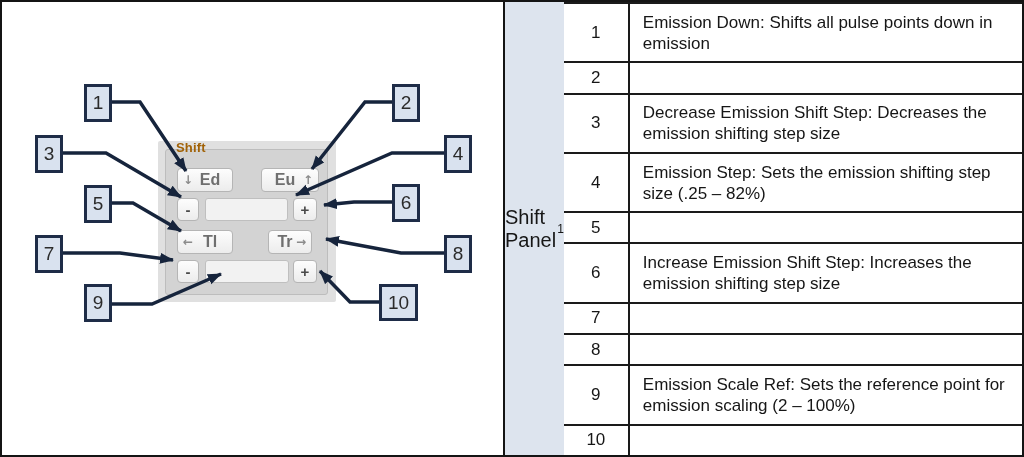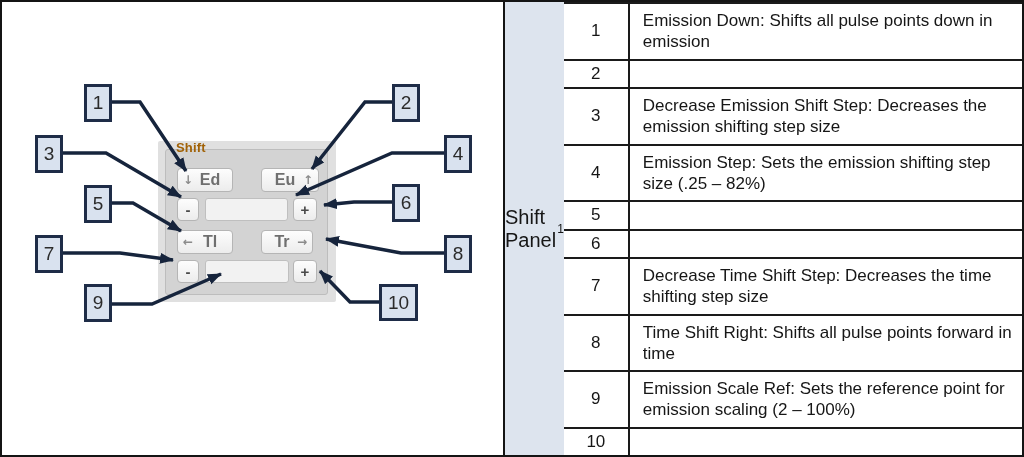--- a/index.html
+++ b/index.html
@@ -100,7 +100,7 @@
       <span class="glyph">←</span>
       <span class="lbl">Tl</span>
     </div>
-    <div class="pbtn" style="left:259px;top:228px;width:52px;height:24px;">
+    <div class="pbtn" style="left:266px;top:228px;width:44px;height:24px;">
       <span class="lbl">Tr</span>
       <span class="glyph">→</span>
     </div>

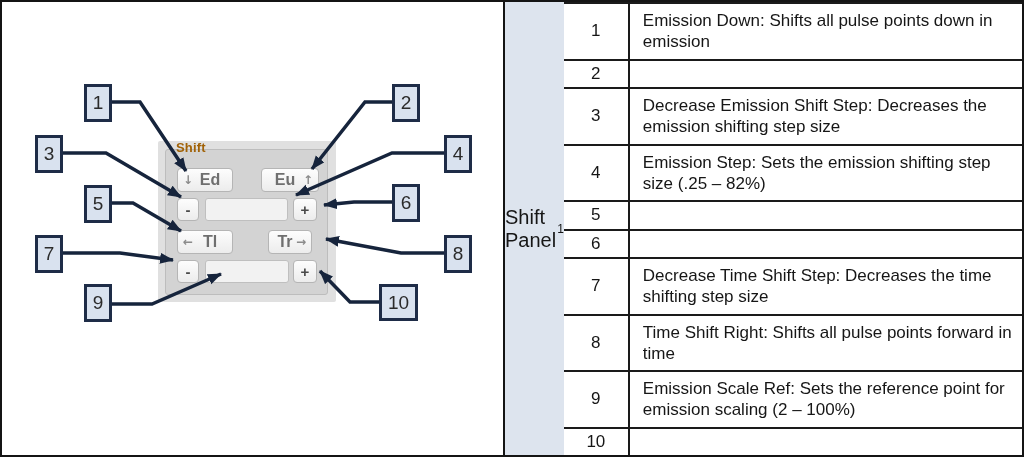--- a/index.html
+++ b/index.html
@@ -179,6 +179,9 @@
 
   <div class="t-row">
     <div class="t-num">6</div>
+    <div class="t-desc">
+            <span>Increase Emission Shift Step: Increases the emission shifting step size</span>
+          </div>
   </div>
 
   <div class="t-row">

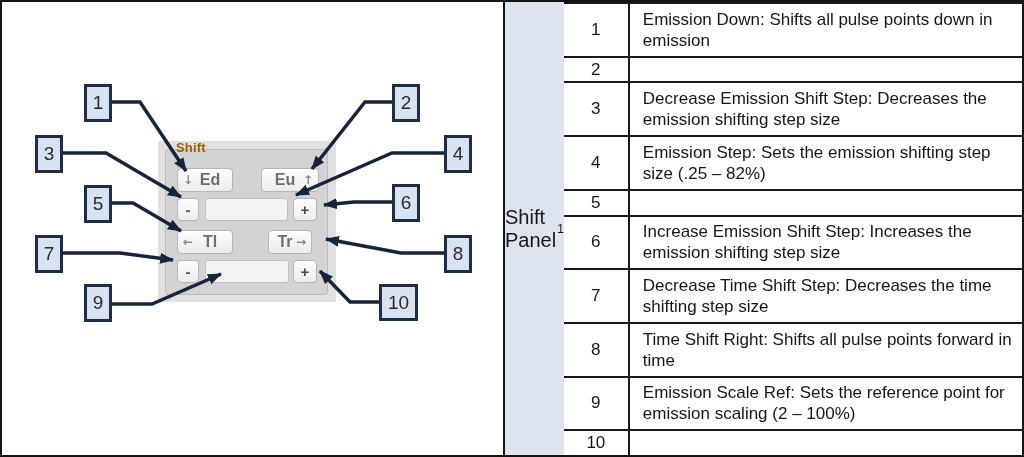--- a/index.html
+++ b/index.html
@@ -186,9 +186,6 @@
 
   <div class="t-row">
     <div class="t-num">7</div>
-    <div class="t-desc">
-            <span>Decrease Time Shift Step: Decreases the time shifting step size</span>
-          </div>
   </div>
 
   <div class="t-row">

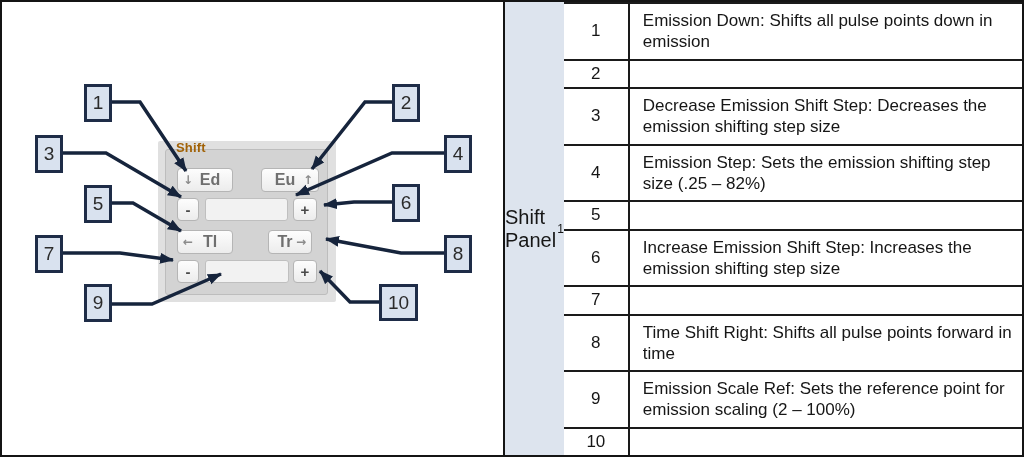--- a/index.html
+++ b/index.html
@@ -190,9 +190,6 @@
 
   <div class="t-row">
     <div class="t-num">8</div>
-    <div class="t-desc">
-            <span>Time Shift Right: Shifts all pulse points forward in time</span>
-          </div>
   </div>
 
   <div class="t-row">

